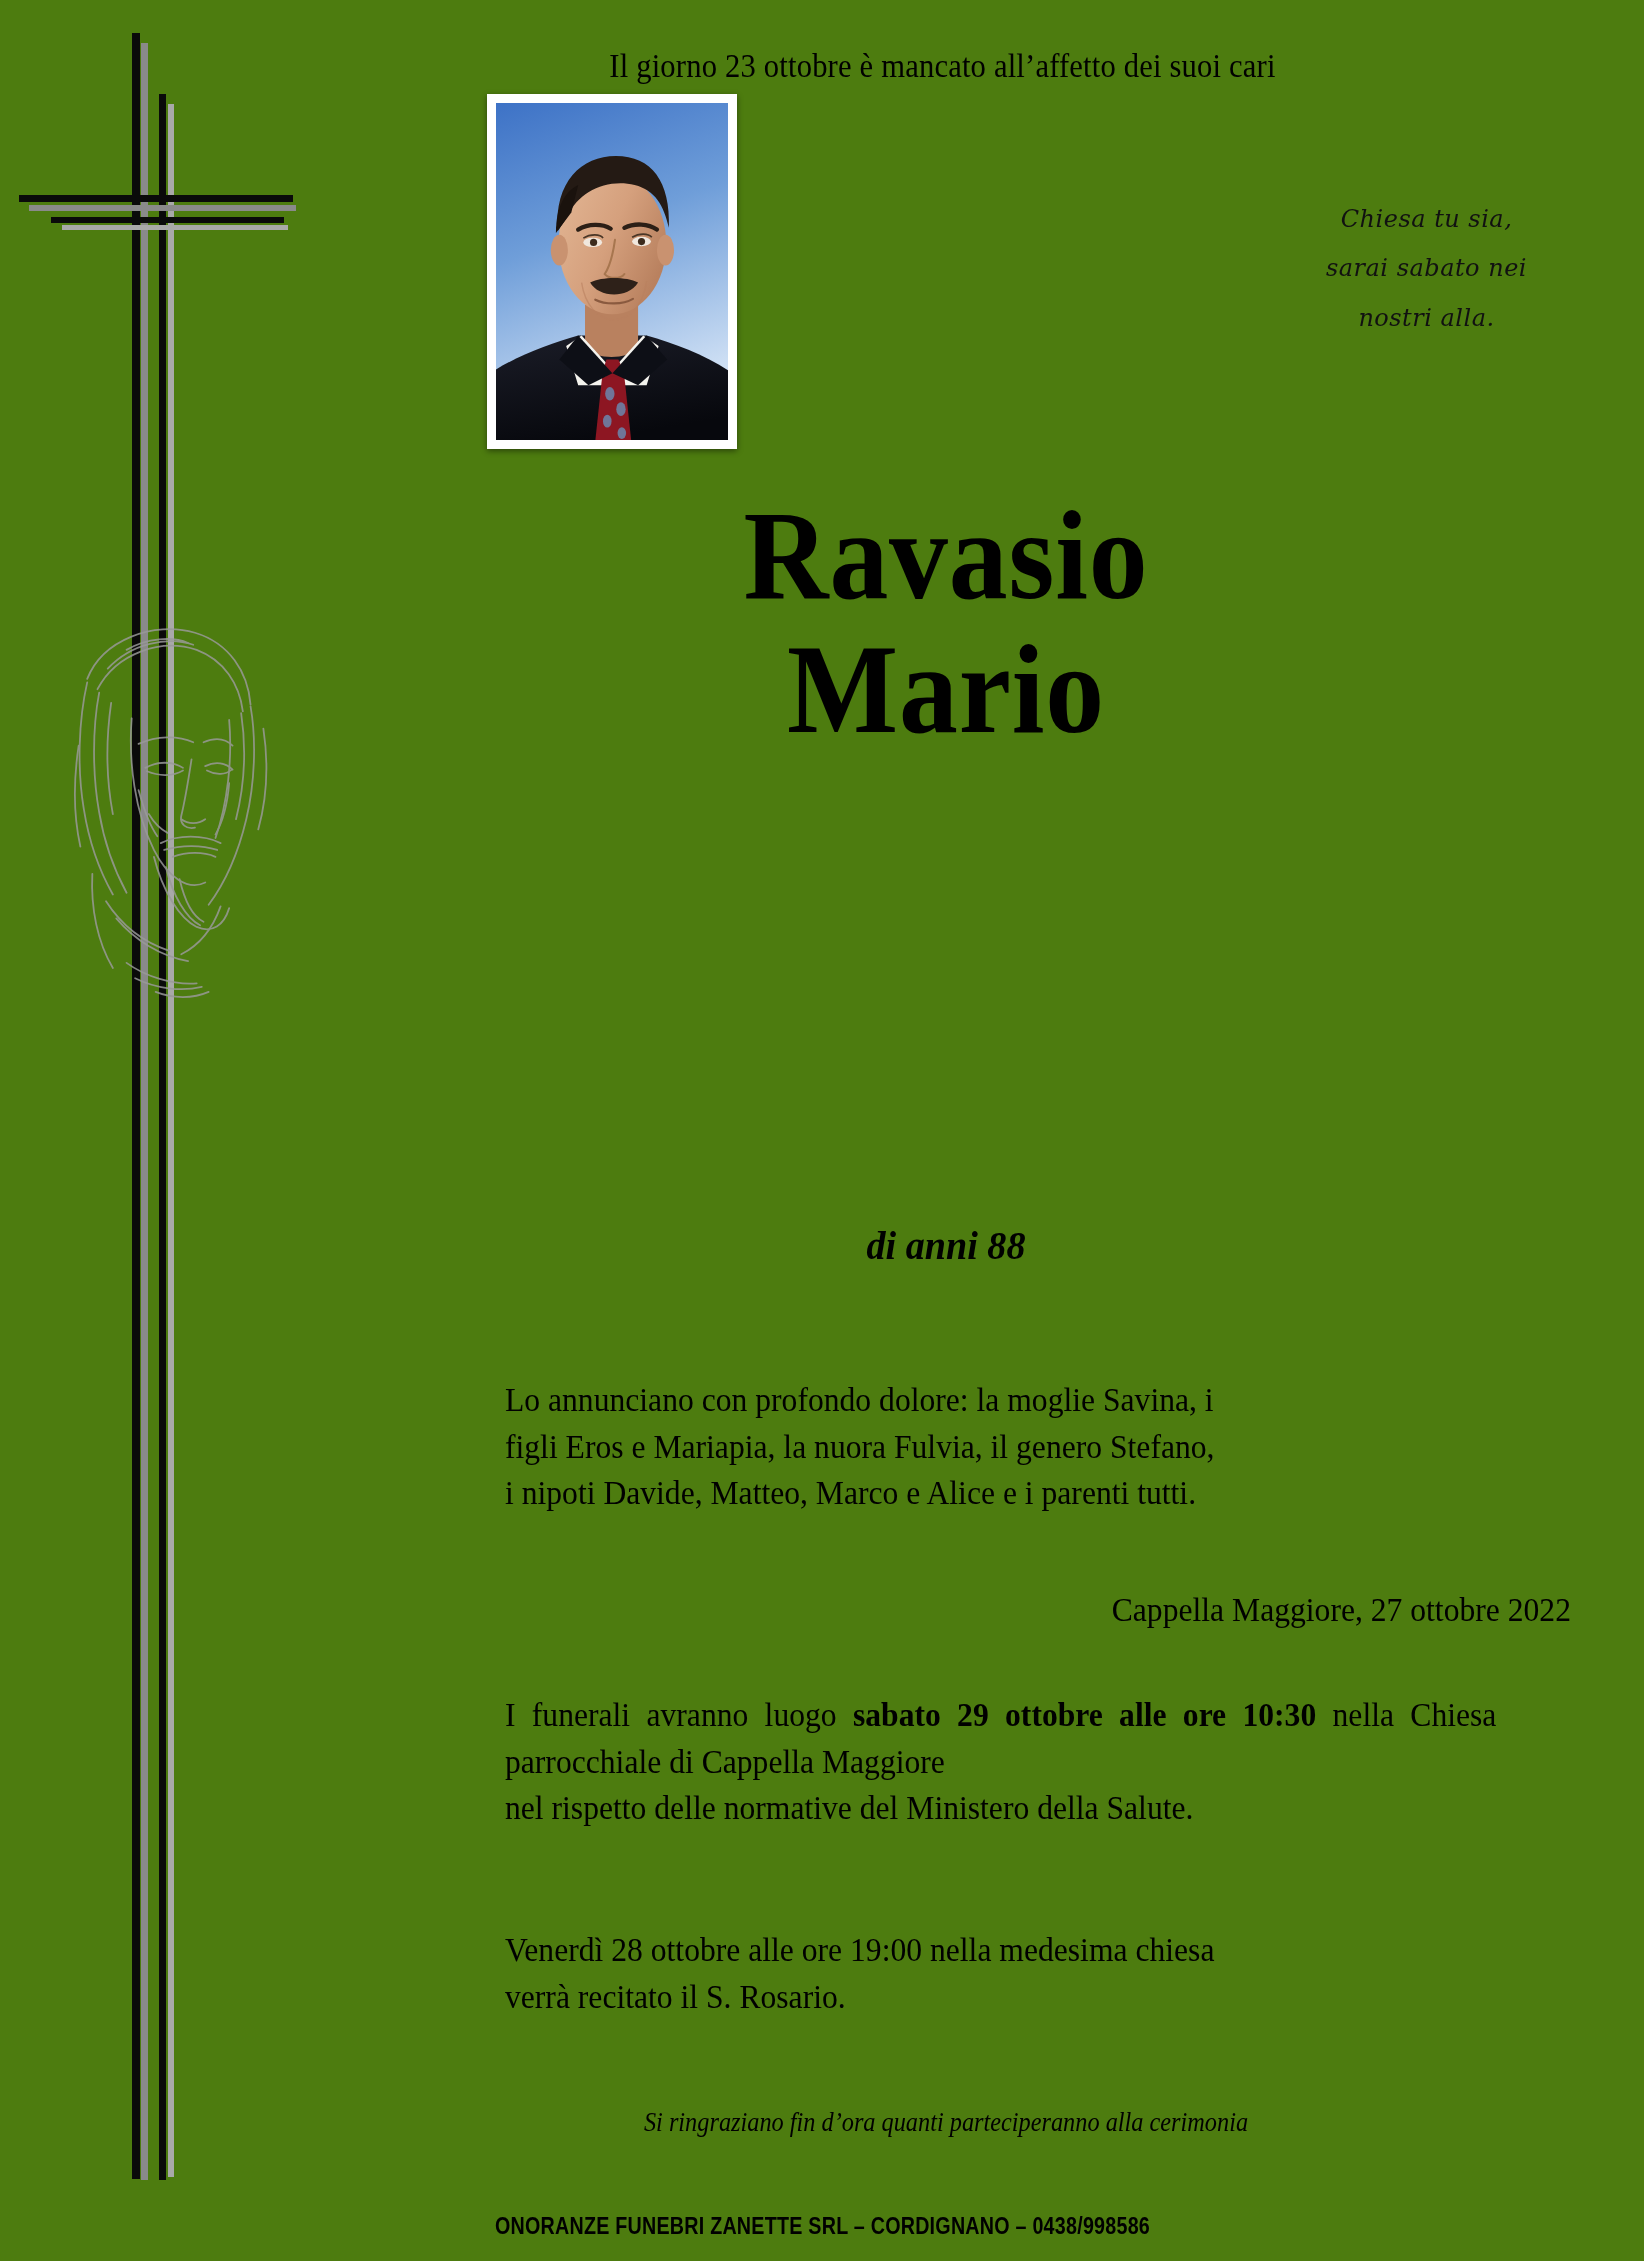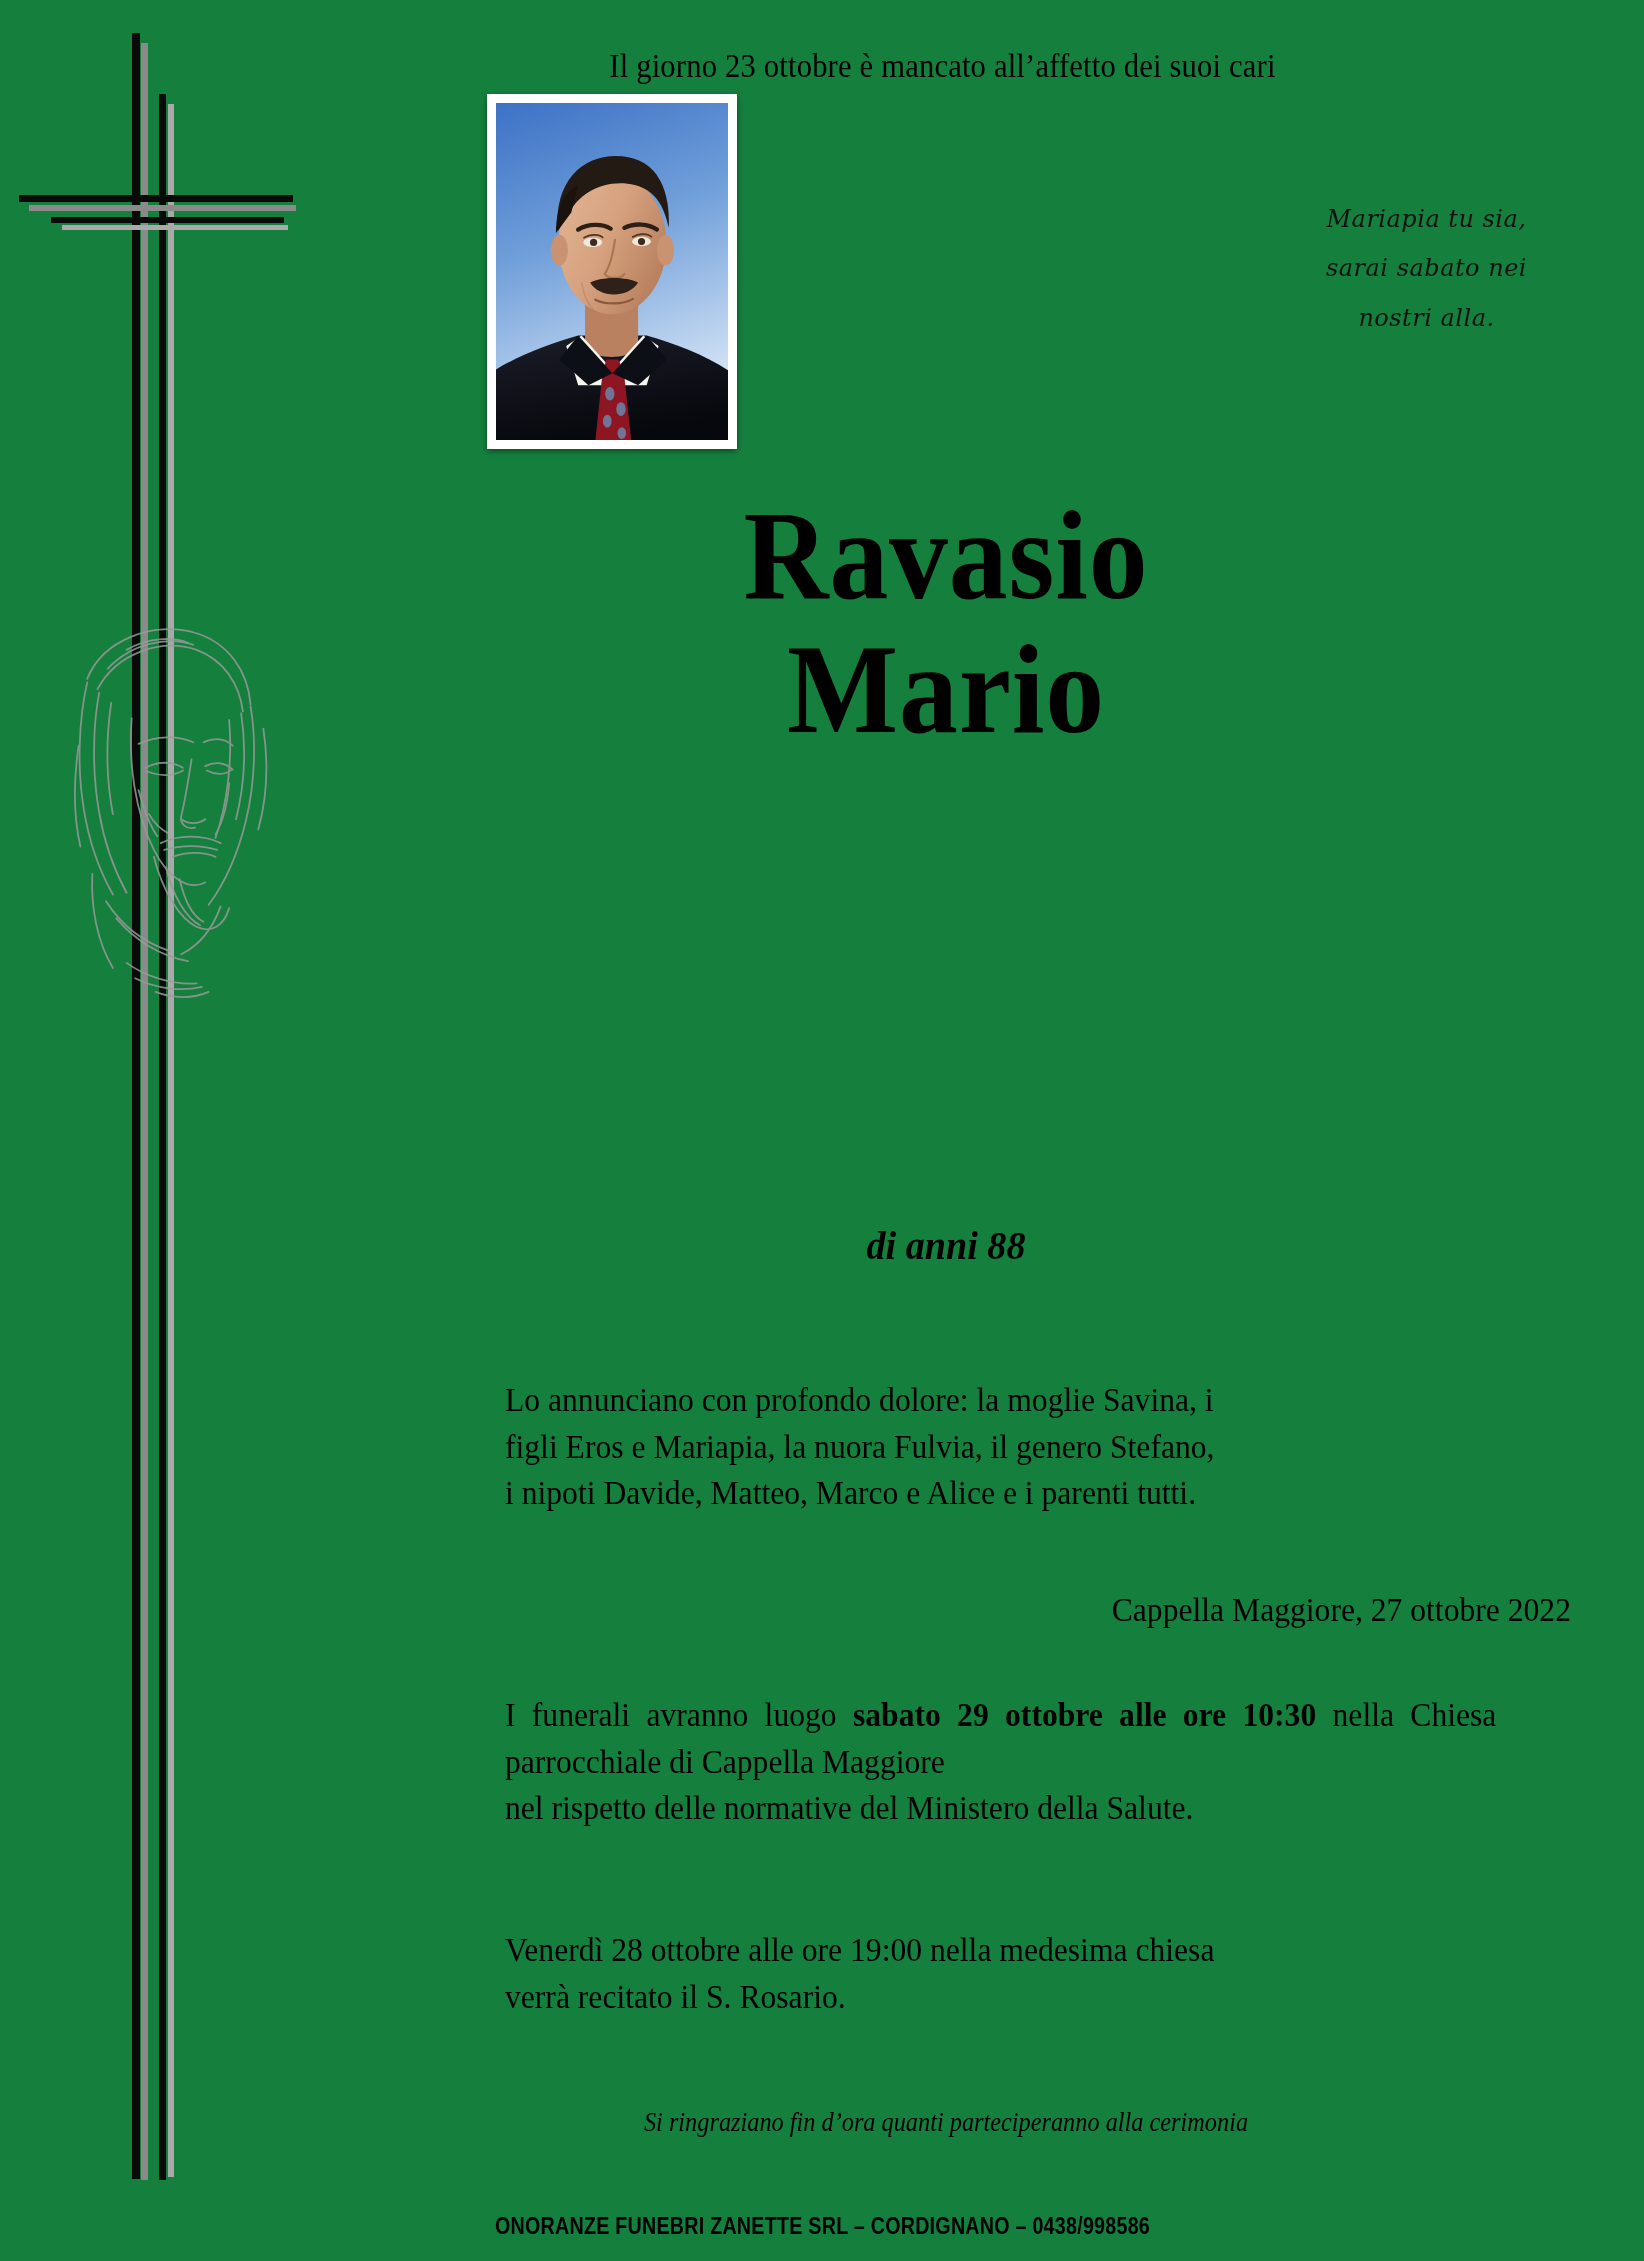--- a/index.html
+++ b/index.html
@@ -11,7 +11,7 @@
     position: relative;
     width: 1645px;
     height: 2261px;
-    background: #15803d;
+    background: #4d7c0f;
     overflow: hidden;
     font-family: "Liberation Serif", serif;
     color: #000000;

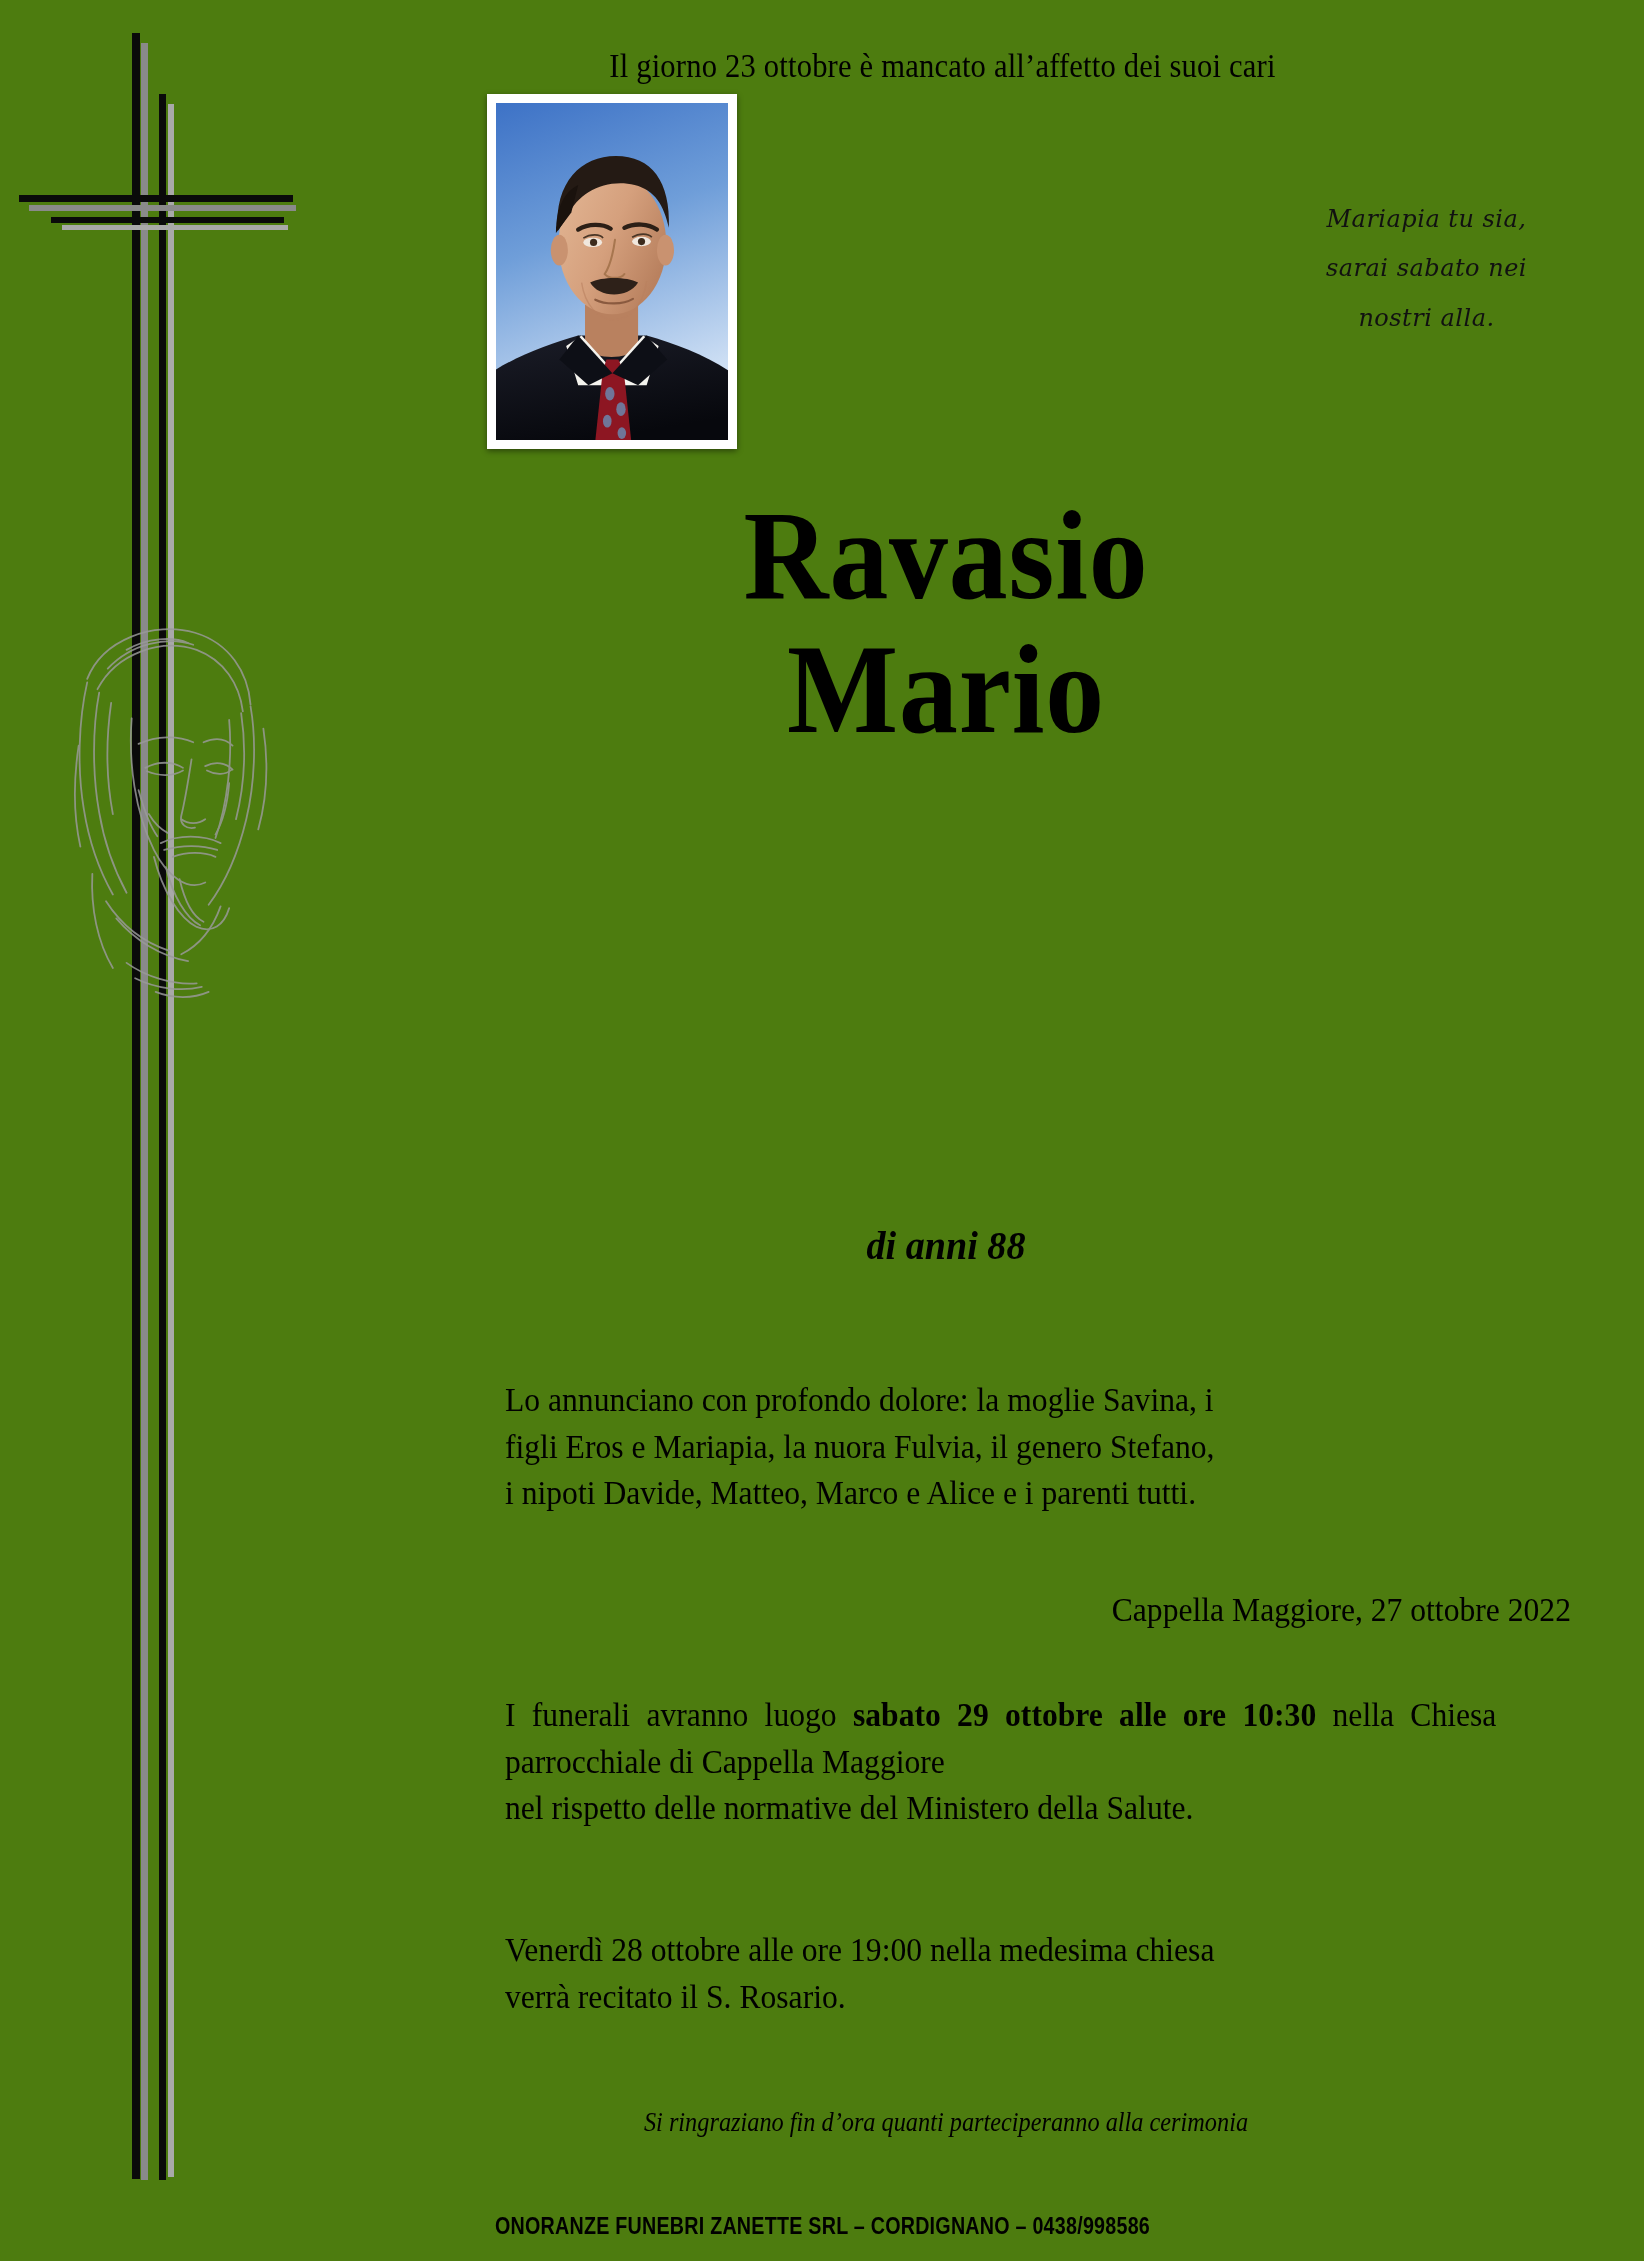--- a/index.html
+++ b/index.html
@@ -317,7 +317,7 @@
   </div>
 
   <div id="memorial-quote">
-    <div>Mariapia tu sia,</div>
+    <div>Chiesa tu sia,</div>
     <div>sarai sabato nei</div>
     <div>nostri alla.</div>
   </div>

